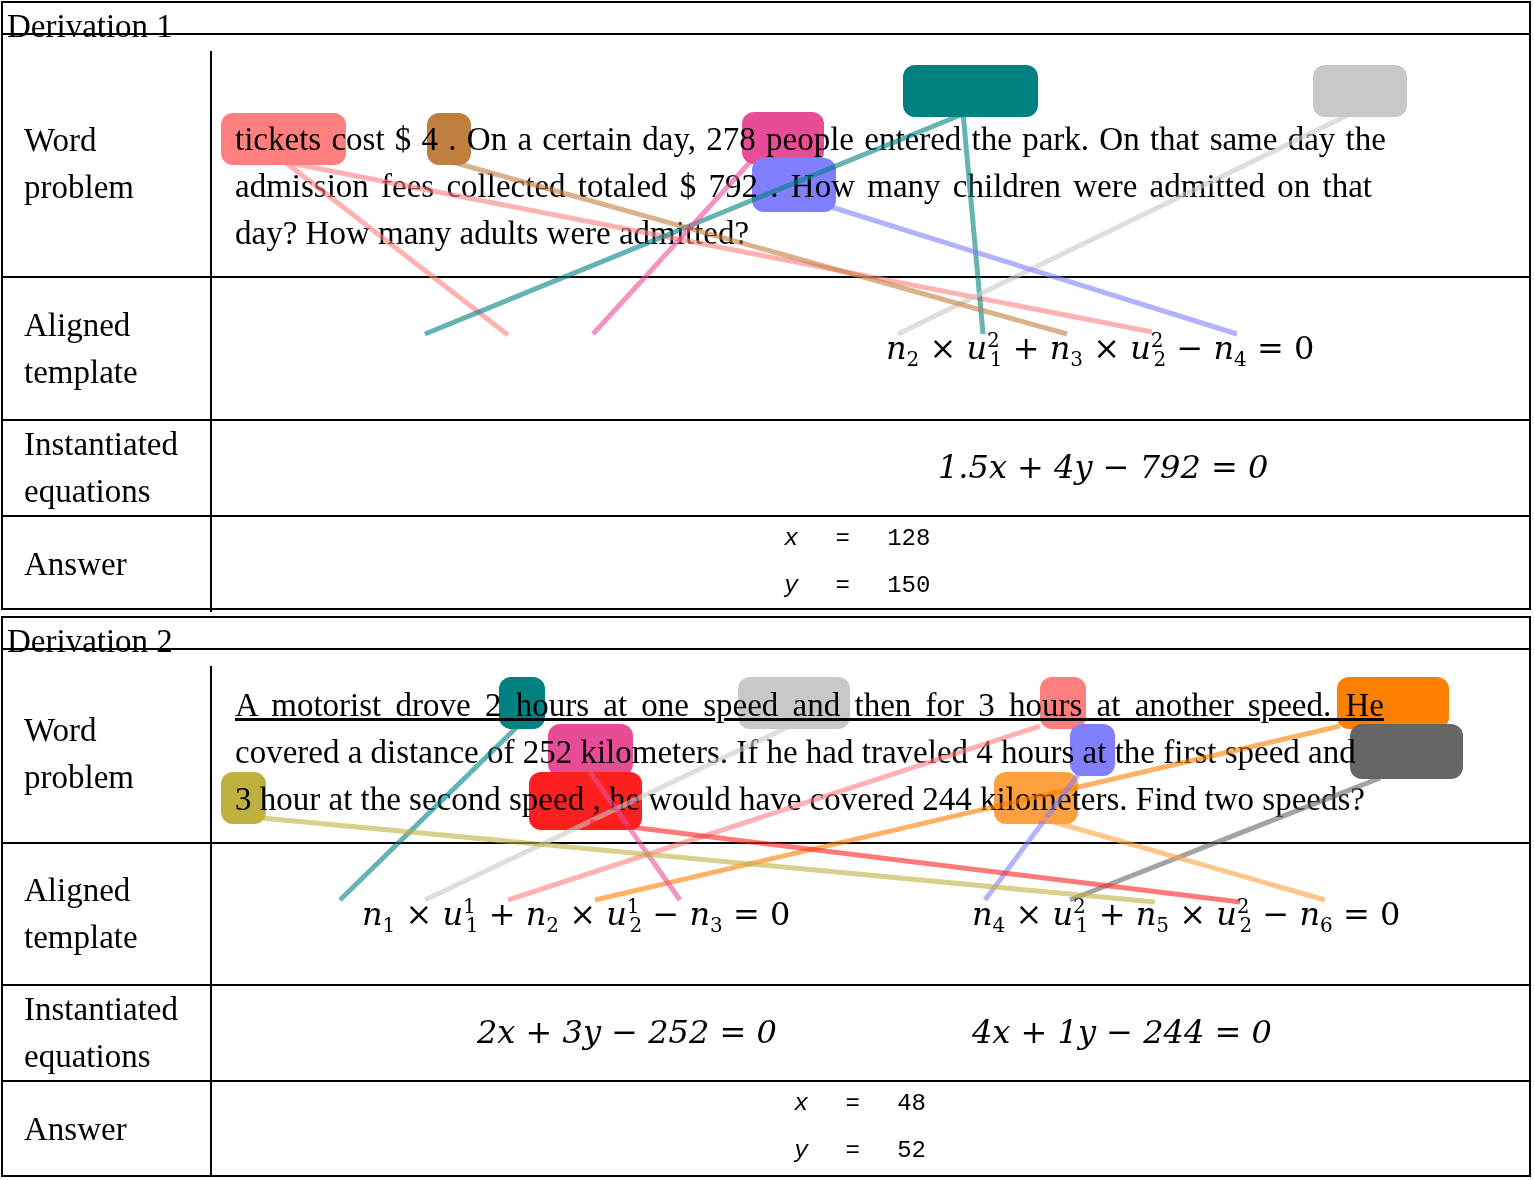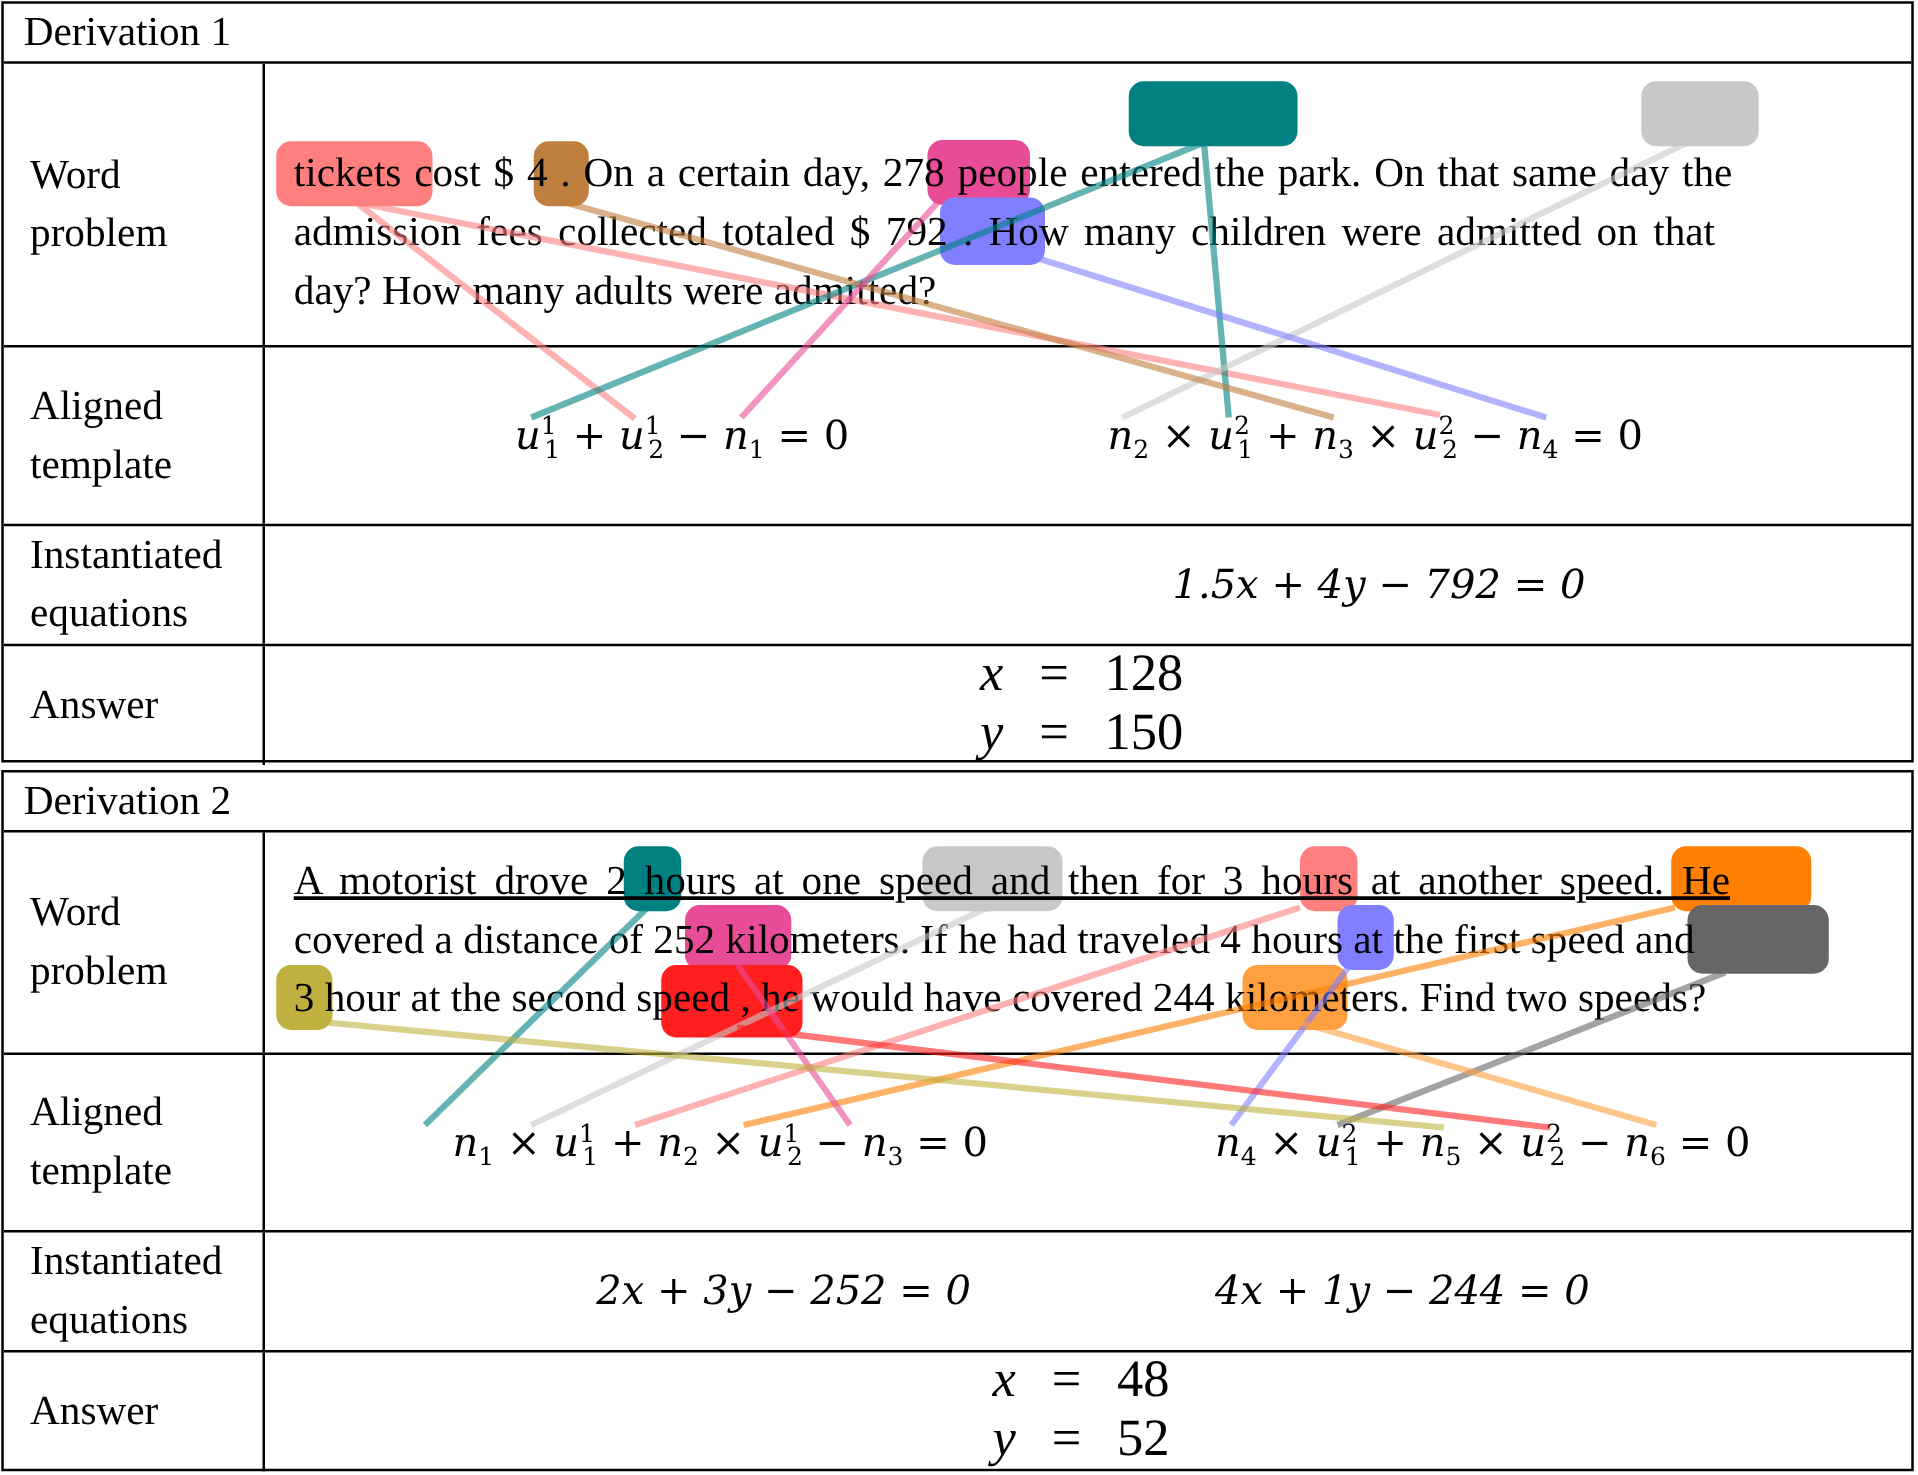--- a/index.html
+++ b/index.html
@@ -6,7 +6,7 @@
   body{width:1534px;height:1180px;position:relative;overflow:hidden;
        font-family:"Liberation Serif","DejaVu Serif",serif;color:#000;}
   .deriv{position:absolute;left:1px;width:1530px;border:2px solid #000;box-sizing:border-box;}
-  .title{height:48px;border-bottom:2px solid #000;font-size:33px;line-height:46px;padding-left:16px;box-sizing:border-box;}
+  .title{height:32px;border-bottom:2px solid #000;font-size:33px;line-height:46px;padding-left:4px;box-sizing:border-box;}
   .row{position:absolute;left:0;width:100%;border-bottom:2px solid #000;box-sizing:border-box;}
   .row.last{border-bottom:none;}
   .lbl{position:absolute;left:0;top:0;width:209px;height:100%;border-right:2px solid #000;box-sizing:border-box;

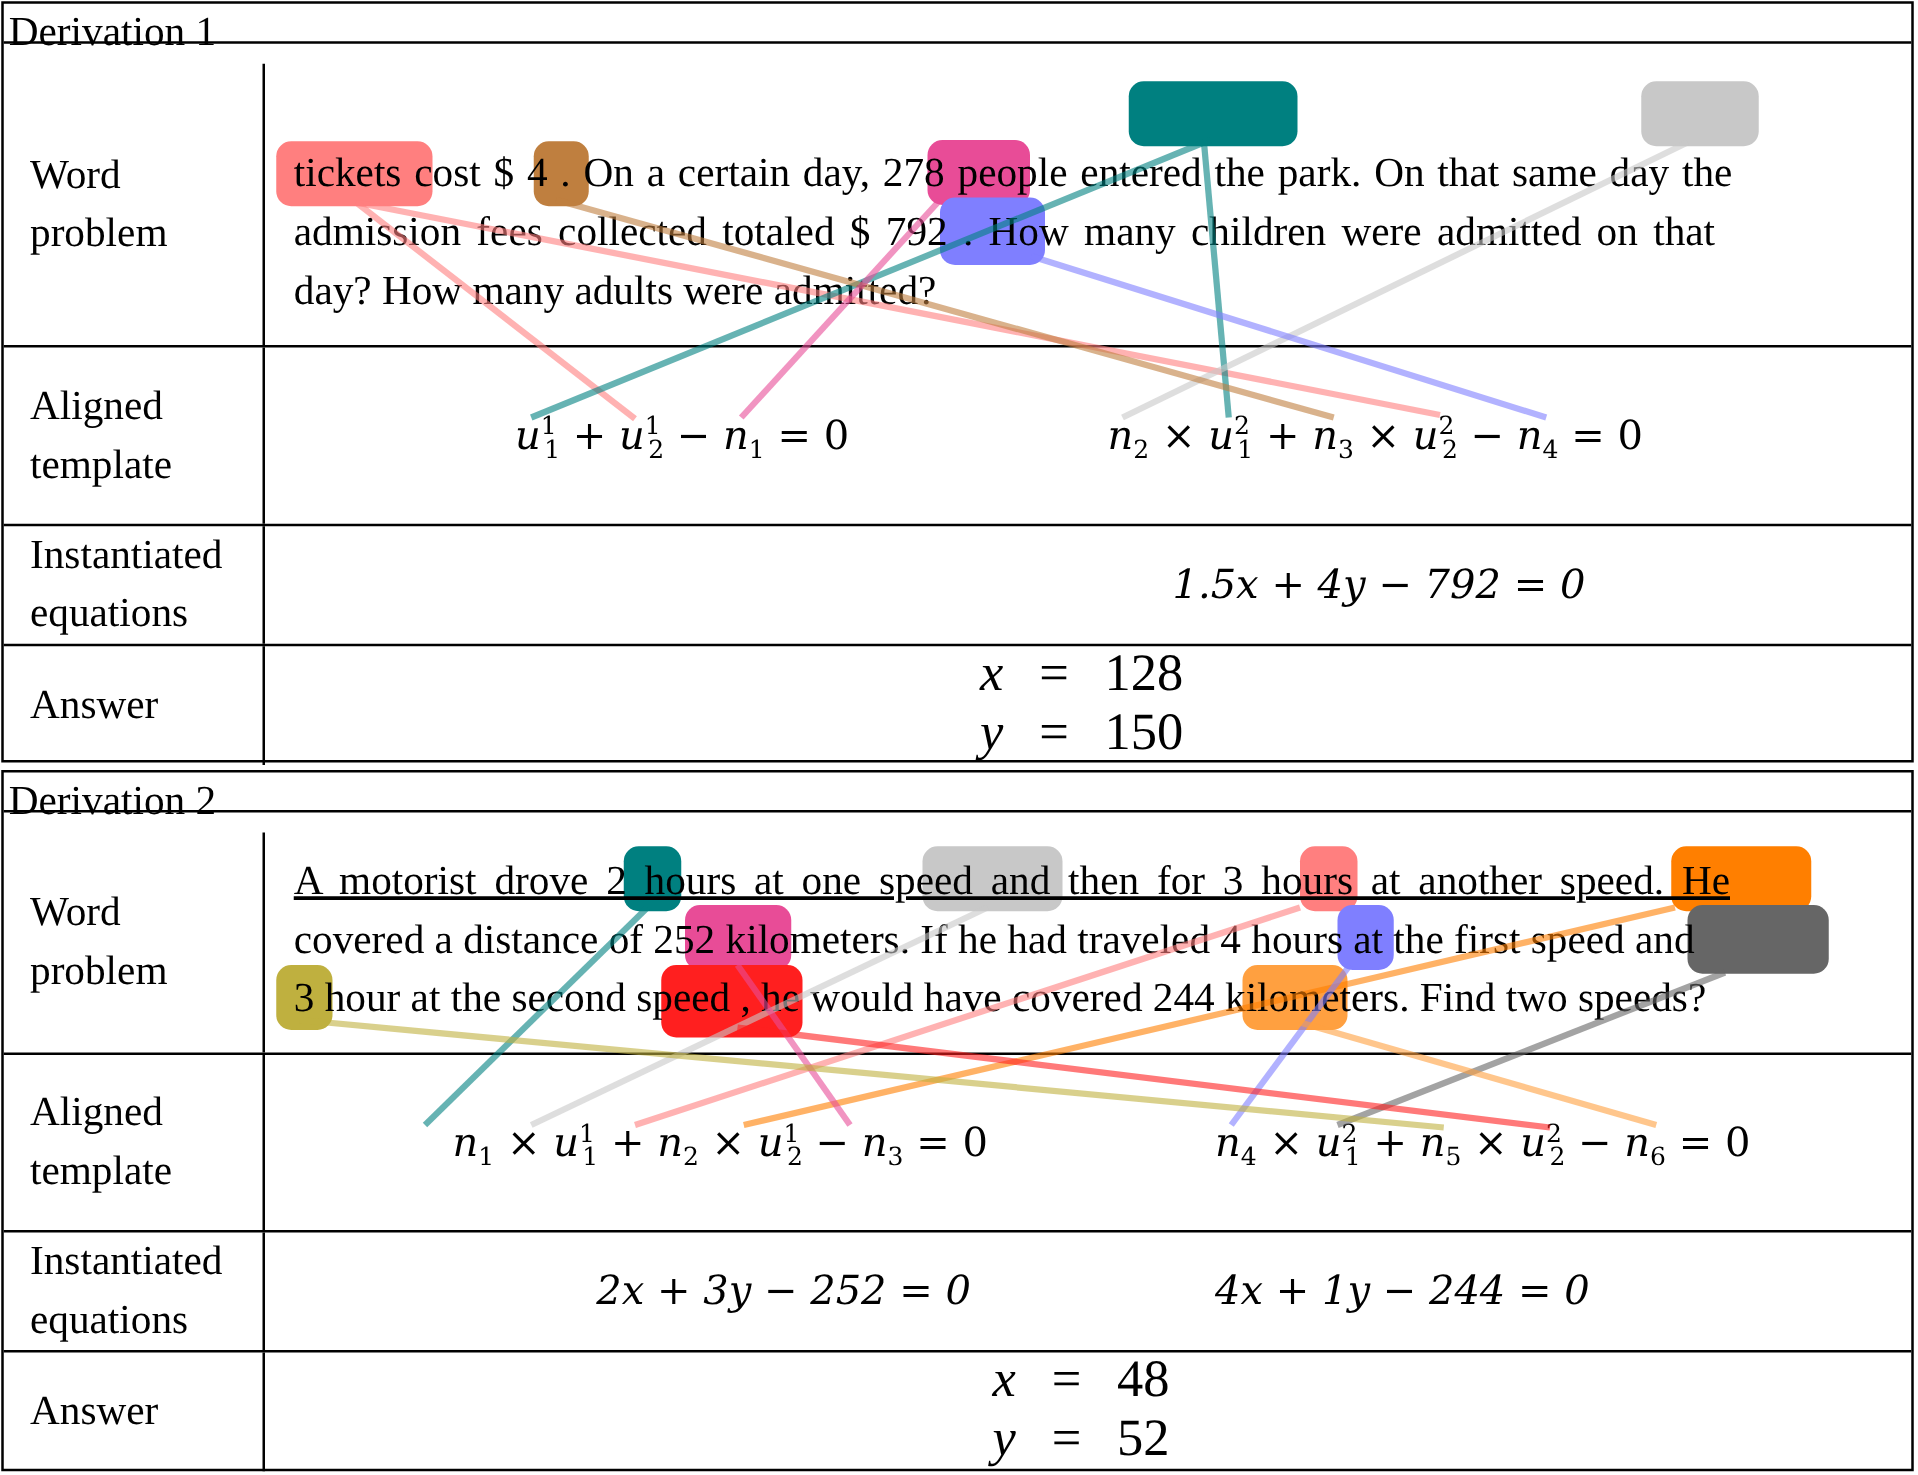--- a/index.html
+++ b/index.html
@@ -53,9 +53,6 @@
       <span>template</span>
     </div>
     <div class="cell">
-      <div class="math" style="left:200px;top:50px;">
-        <i>u</i><sup>1</sup><sub style="margin-left:-10px;">1</sub> + <i>u</i><sup>1</sup><sub style="margin-left:-10px;">2</sub> − <i>n</i><sub>1</sub> = 0
-      </div>
       <div class="math" style="left:674px;top:50px;">
         <i>n</i><sub>2</sub> × <i>u</i><sup>2</sup><sub style="margin-left:-10px;">1</sub> + <i>n</i><sub>3</sub> × <i>u</i><sup>2</sup><sub style="margin-left:-10px;">2</sub> − <i>n</i><sub>4</sub> = 0
       </div>

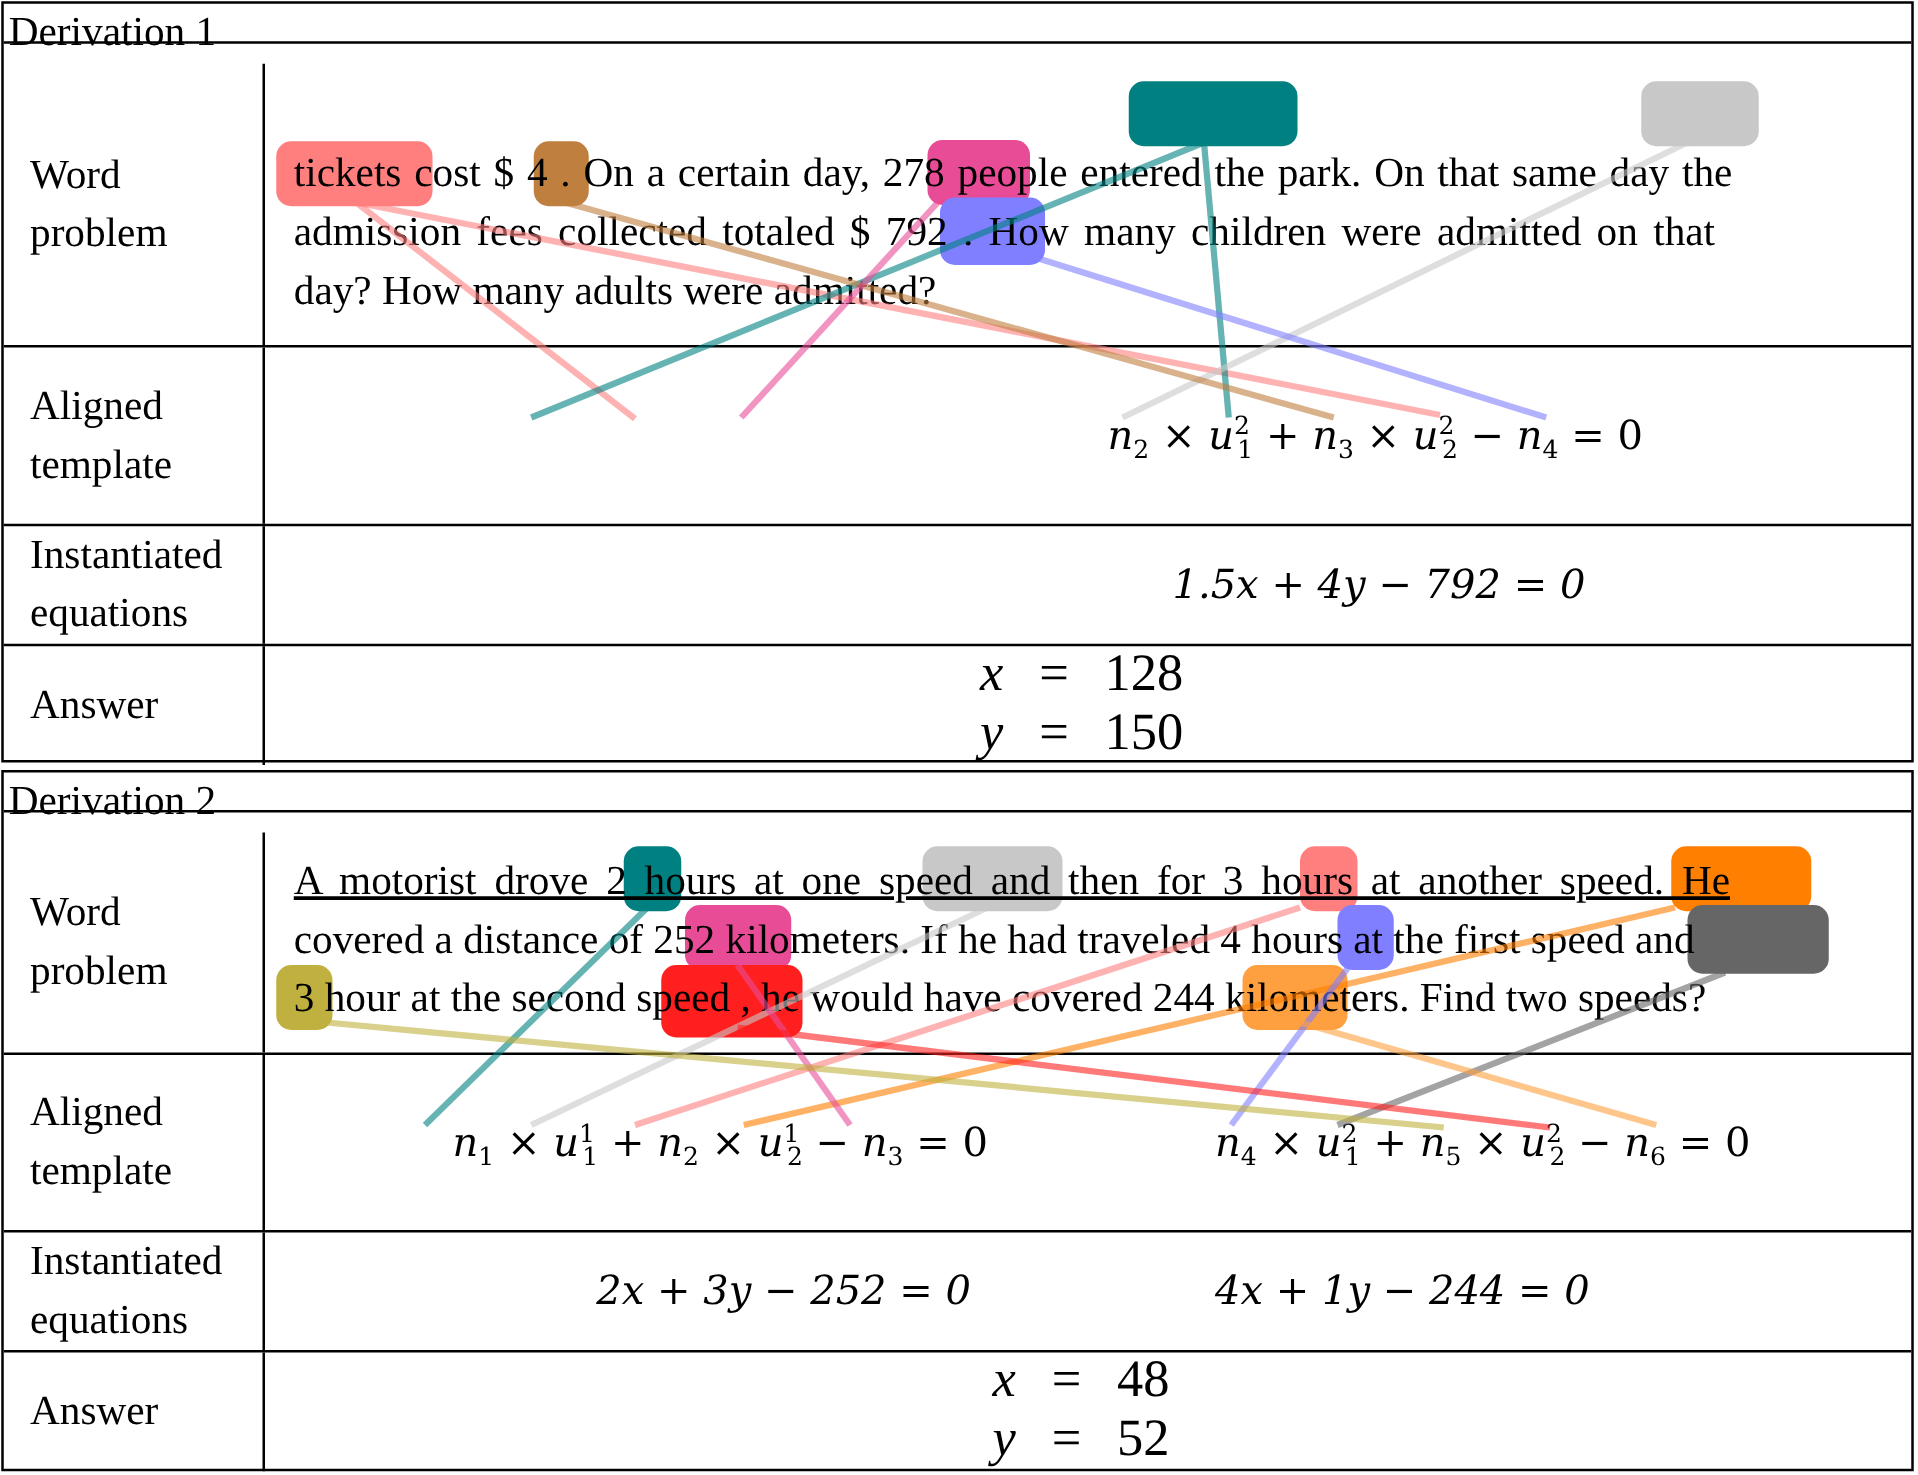--- a/index.html
+++ b/index.html
@@ -18,7 +18,7 @@
   .math i{font-style:italic;}
   .math sub,.math sup{font-size:20px;line-height:0;}
   svg.lines{position:absolute;left:0;top:0;pointer-events:none;}
-  .ans{position:absolute;font-family:Liberation Serif, serif;font-size:42px;line-height:40px;white-space:nowrap;}
+  .ans{position:absolute;font-family:Liberation Mono, monospace;font-size:24px;line-height:40px;white-space:nowrap;}
   .ans i{font-style:italic;}
 </style>
 </head>

